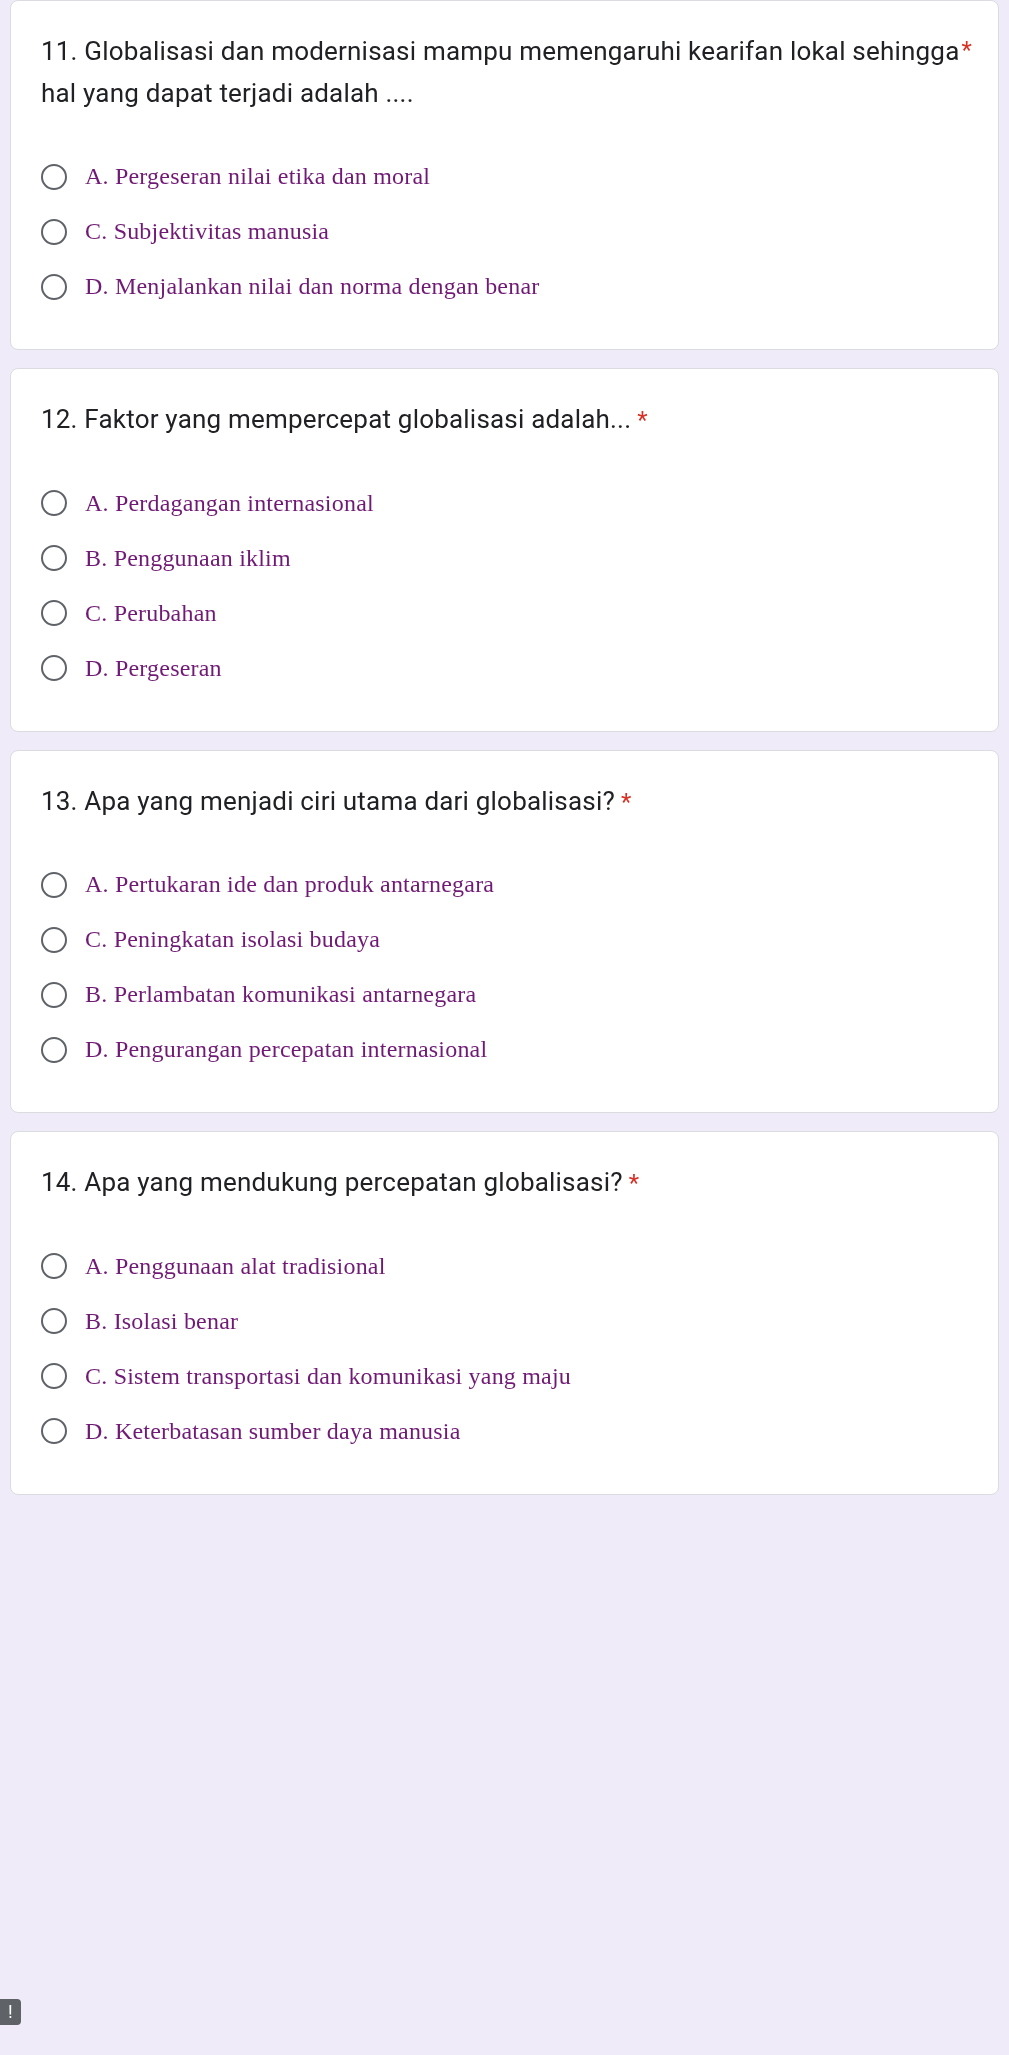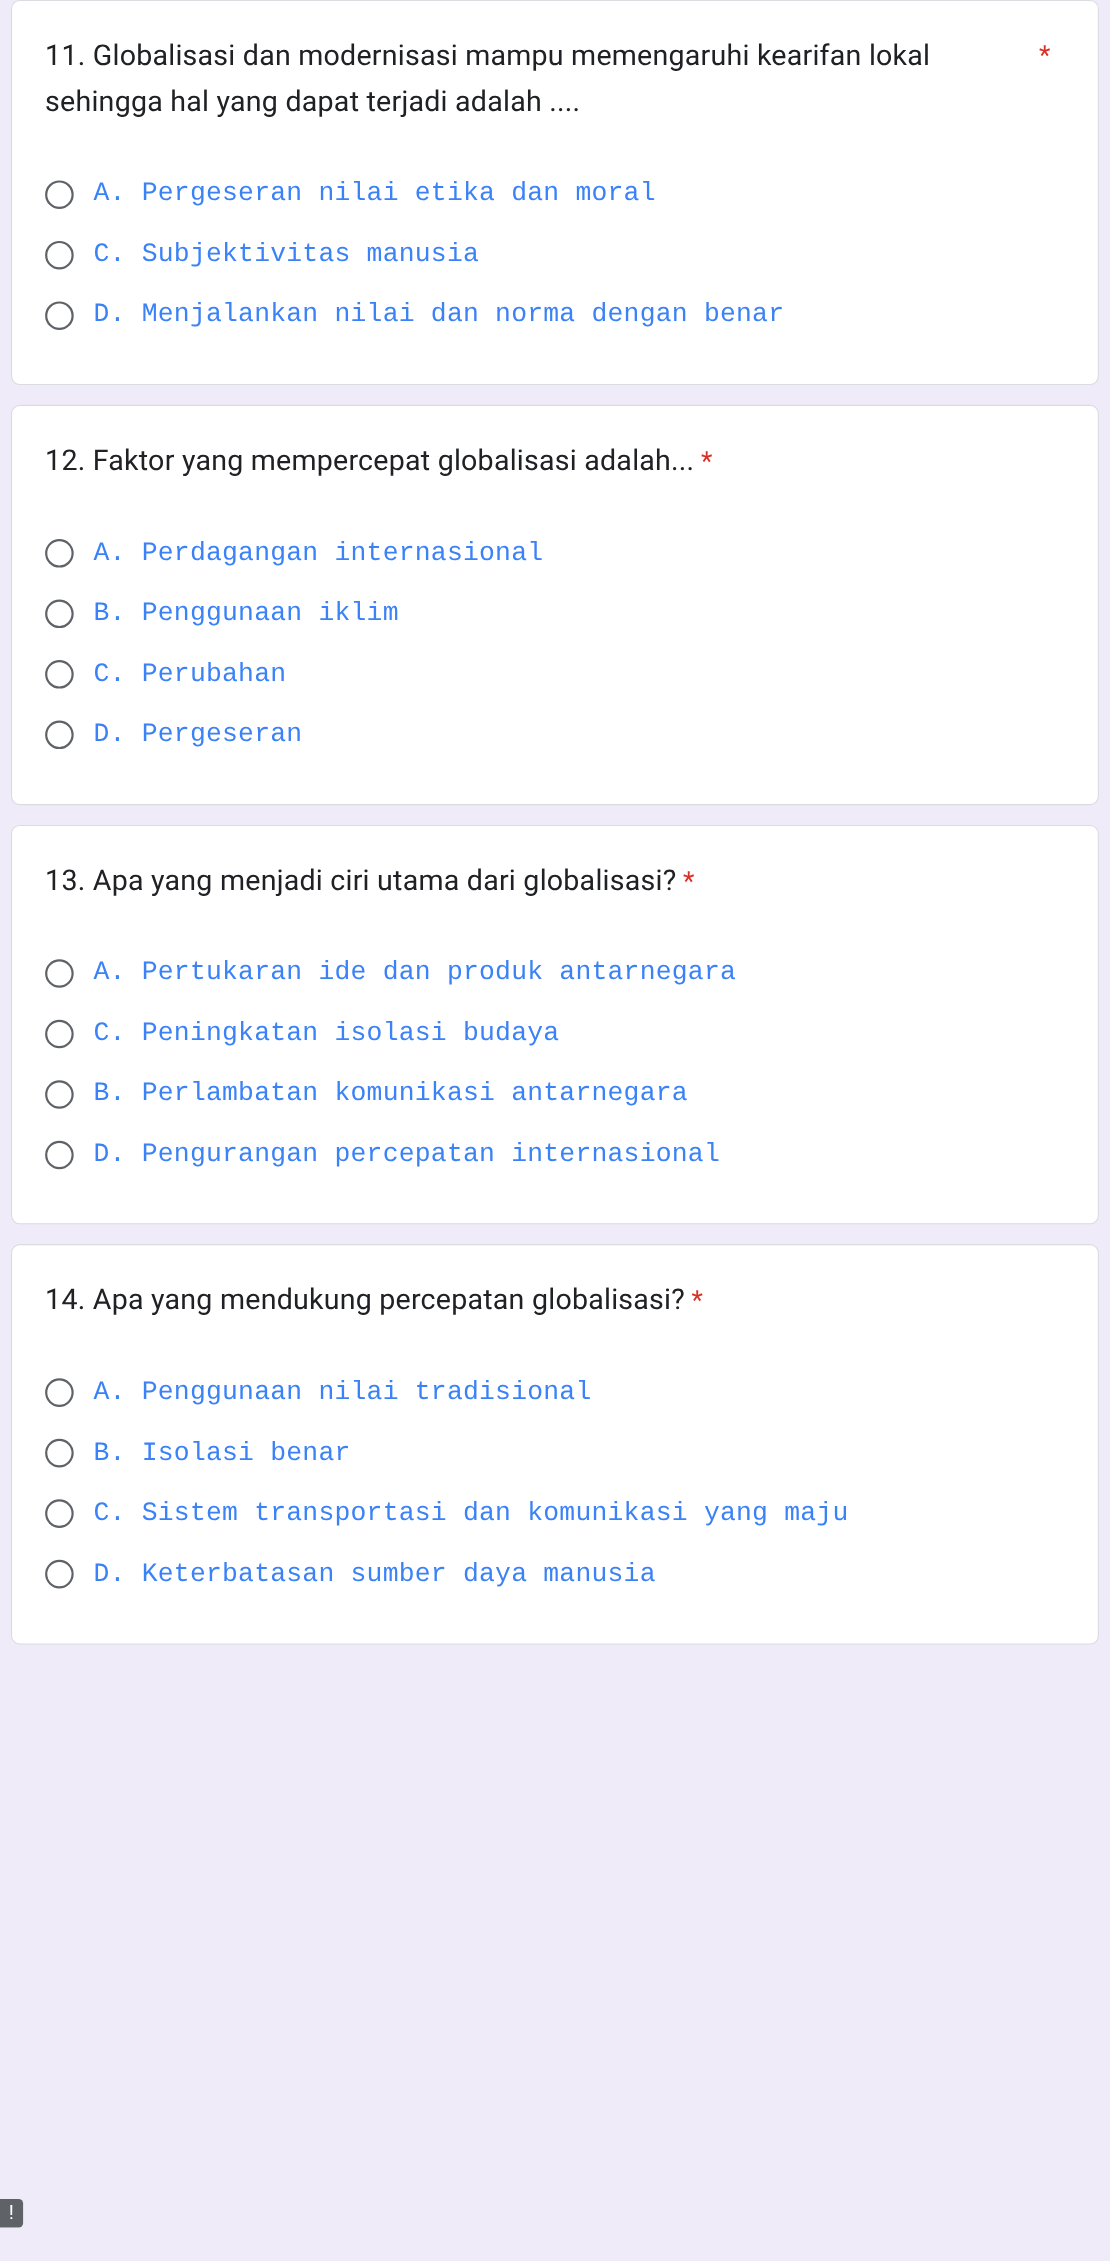--- a/index.html
+++ b/index.html
@@ -16,7 +16,7 @@
     .question-card {
       background: #ffffff;
       border-radius: 8px;
-      padding: 30px 43px 35px 30px;
+      padding: 30px 26px 35px 30px;
       margin-bottom: 18px;
       border: 1px solid #dadce0;
     }

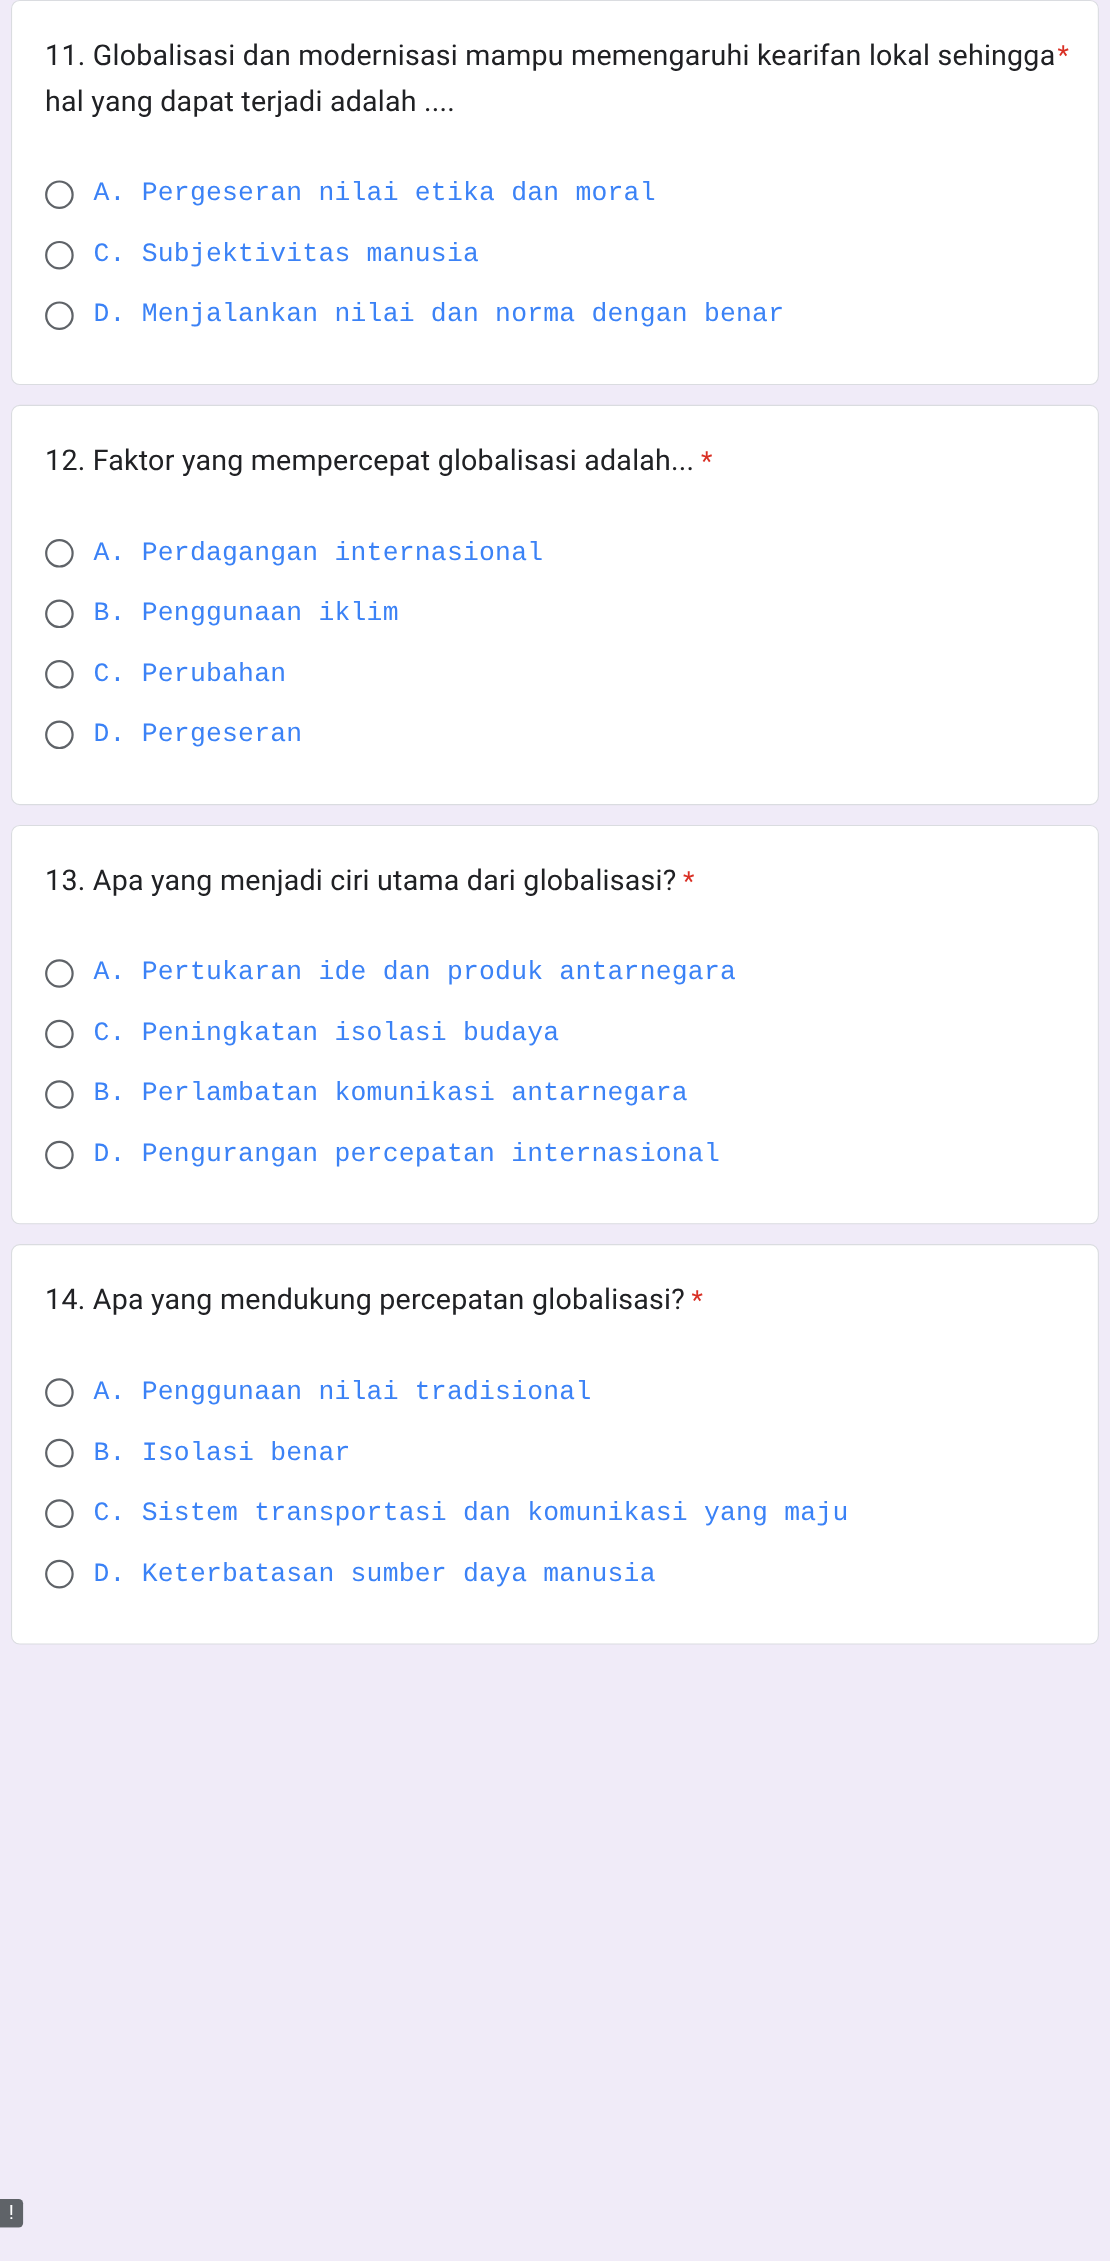--- a/index.html
+++ b/index.html
@@ -60,8 +60,8 @@
     }
     .option-label {
       font-size: 24px;
-      color: #3b82f6;
-      font-family: Liberation Mono, monospace;
+      color: #701a75;
+      font-family: Liberation Serif, serif;
       letter-spacing: 0.2px;
     }
     .report-tab {

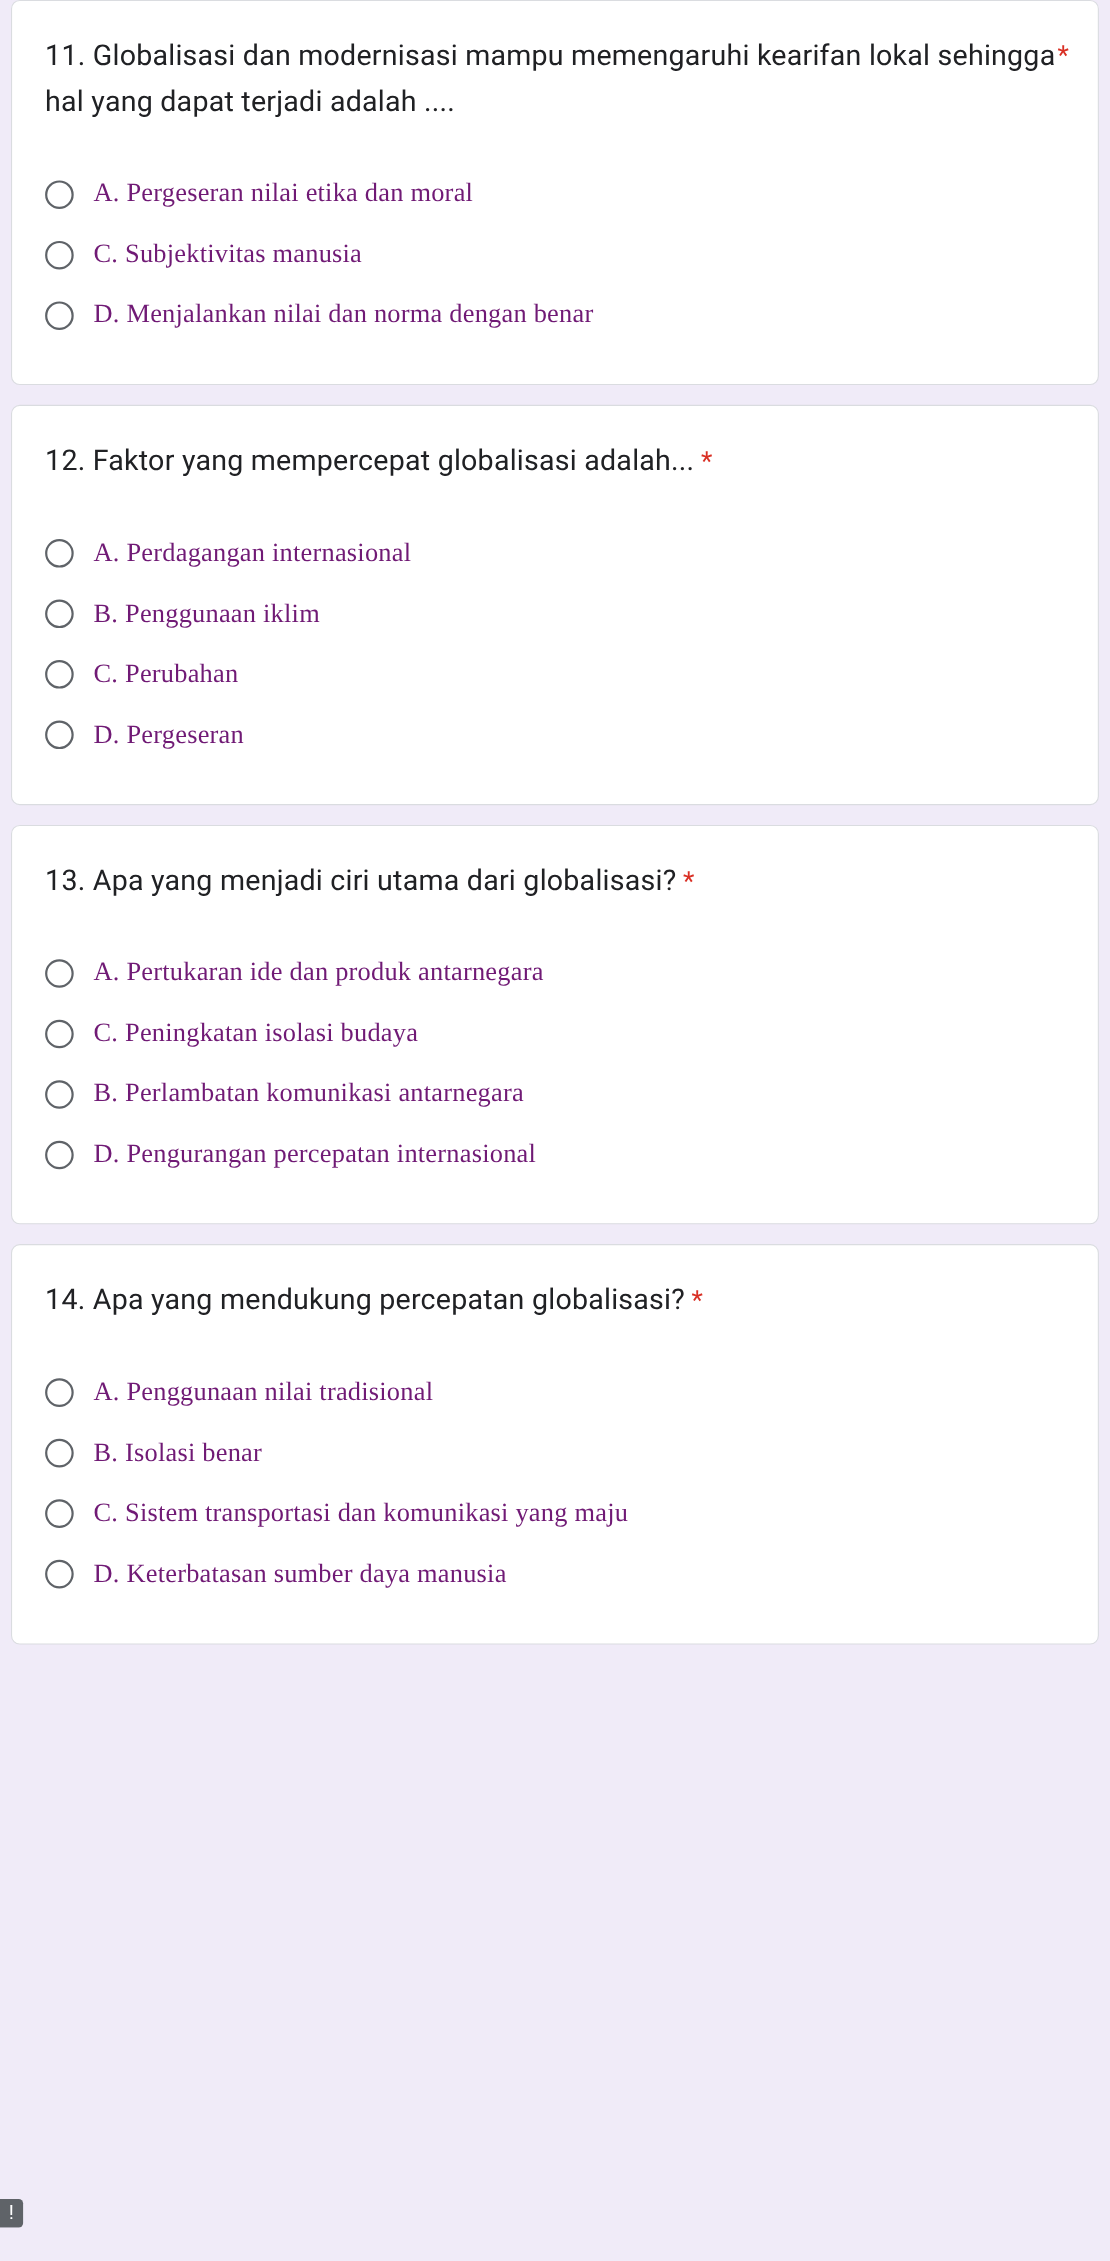--- a/index.html
+++ b/index.html
@@ -137,7 +137,7 @@
       <div class="question-title"><span>14.</span>   <span class="question-title-text">Apa yang mendukung percepatan globalisasi?</span><span class="required-mark">*</span></div>
       <div class="option-row">
         <div class="radio-circle"></div>
-        <div class="option-label"><span>A.</span>   <span>Penggunaan nilai tradisional</span></div>
+        <div class="option-label"><span>A.</span>   <span>Penggunaan alat tradisional</span></div>
       </div>
       <div class="option-row">
         <div class="radio-circle"></div>

